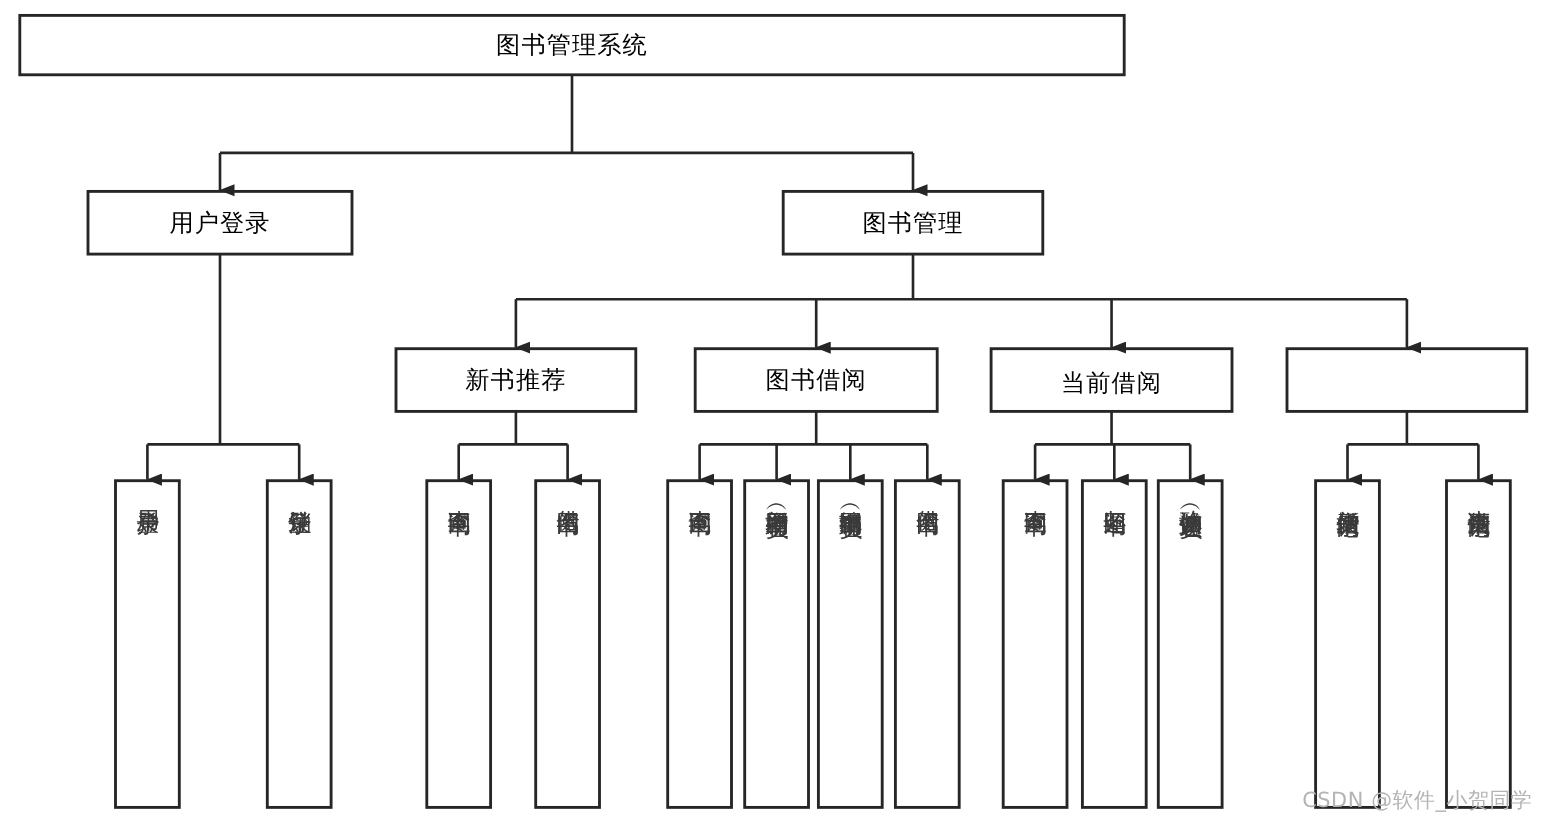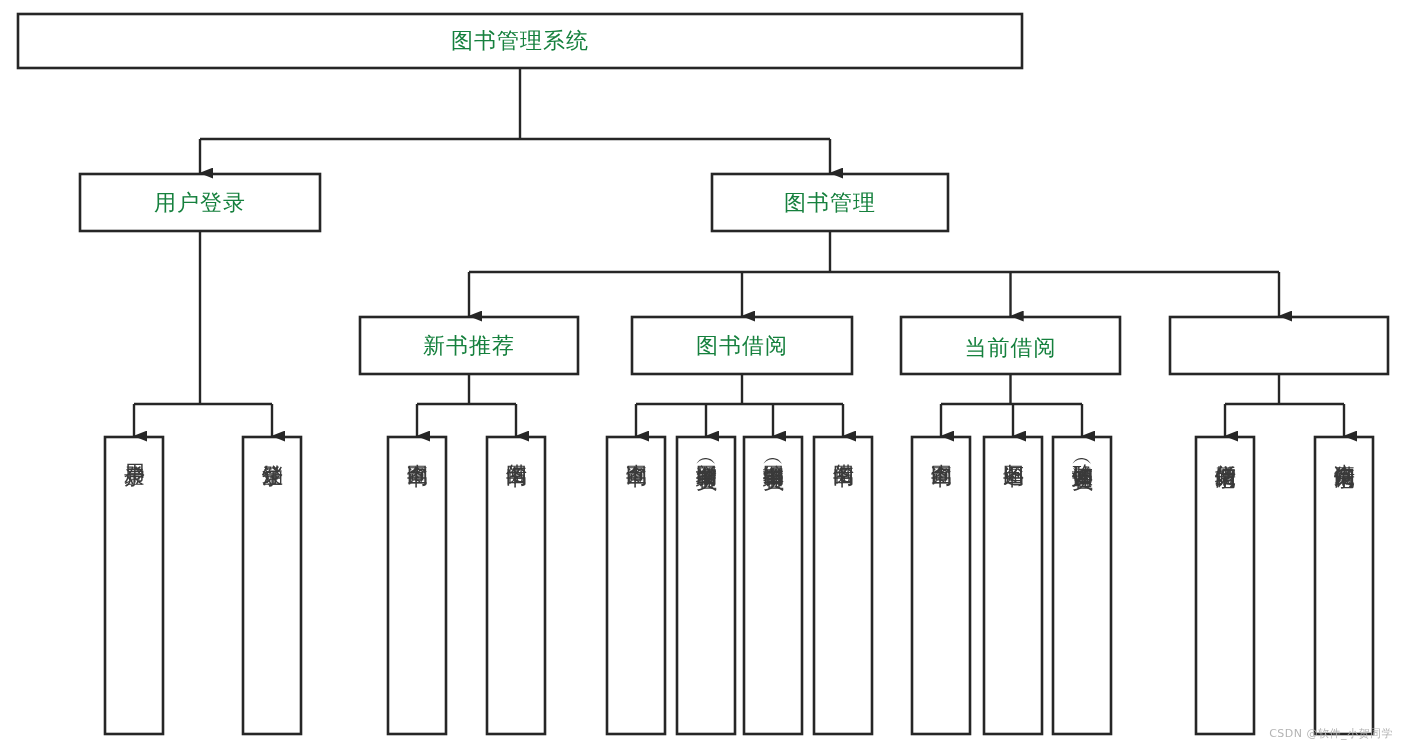--- a/index.html
+++ b/index.html
@@ -70,7 +70,7 @@
   .hlabel-text {
     font-family: "DejaVu Sans", "Liberation Sans", sans-serif;
     font-size: 22px;
-    color: #15803d;
+    color: #000000;
     letter-spacing: 1px;
     white-space: nowrap;
   }

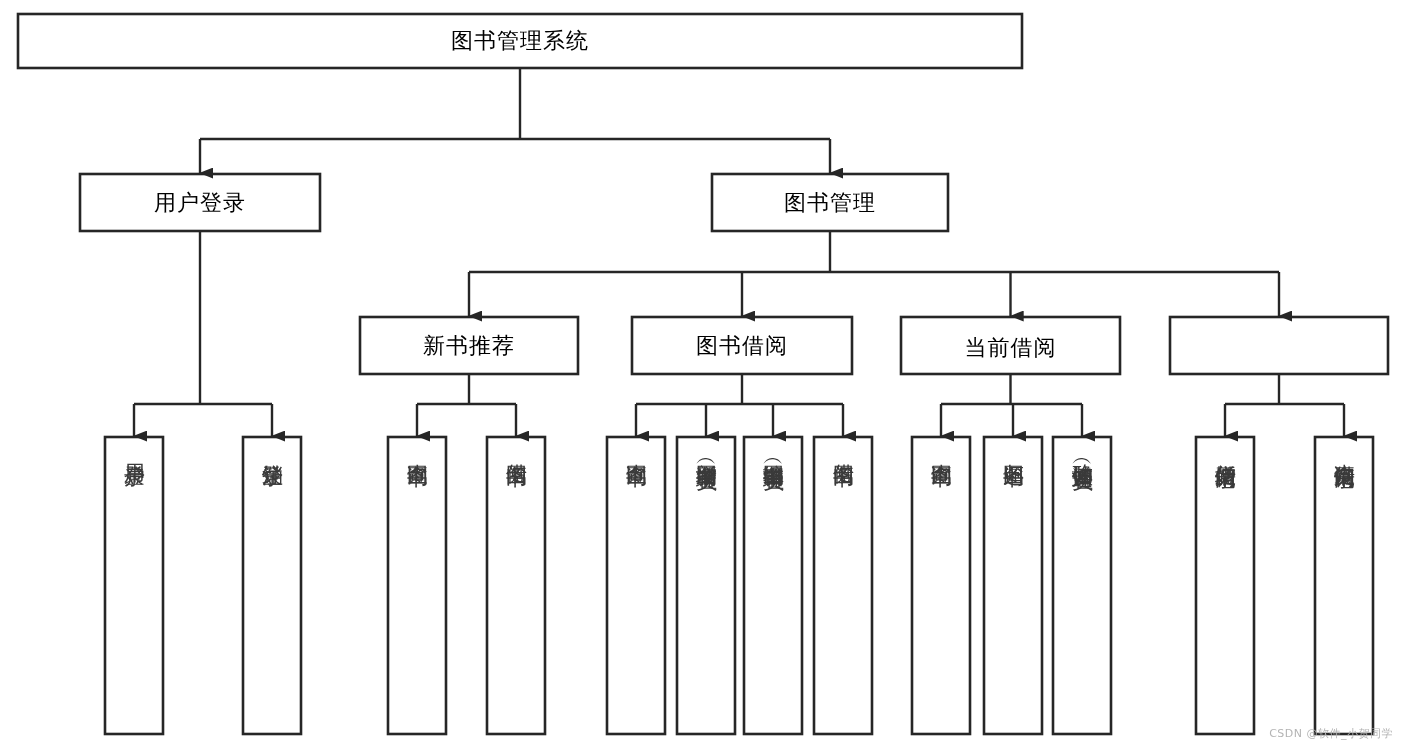--- a/index.html
+++ b/index.html
@@ -79,7 +79,7 @@
     right: 12px;
     bottom: 6px;
     font-family: "DejaVu Sans", "Liberation Sans", sans-serif;
-    font-size: 11px;
+    font-size: 19px;
     color: #b4b4b4;
     letter-spacing: 0.5px;
     white-space: nowrap;

